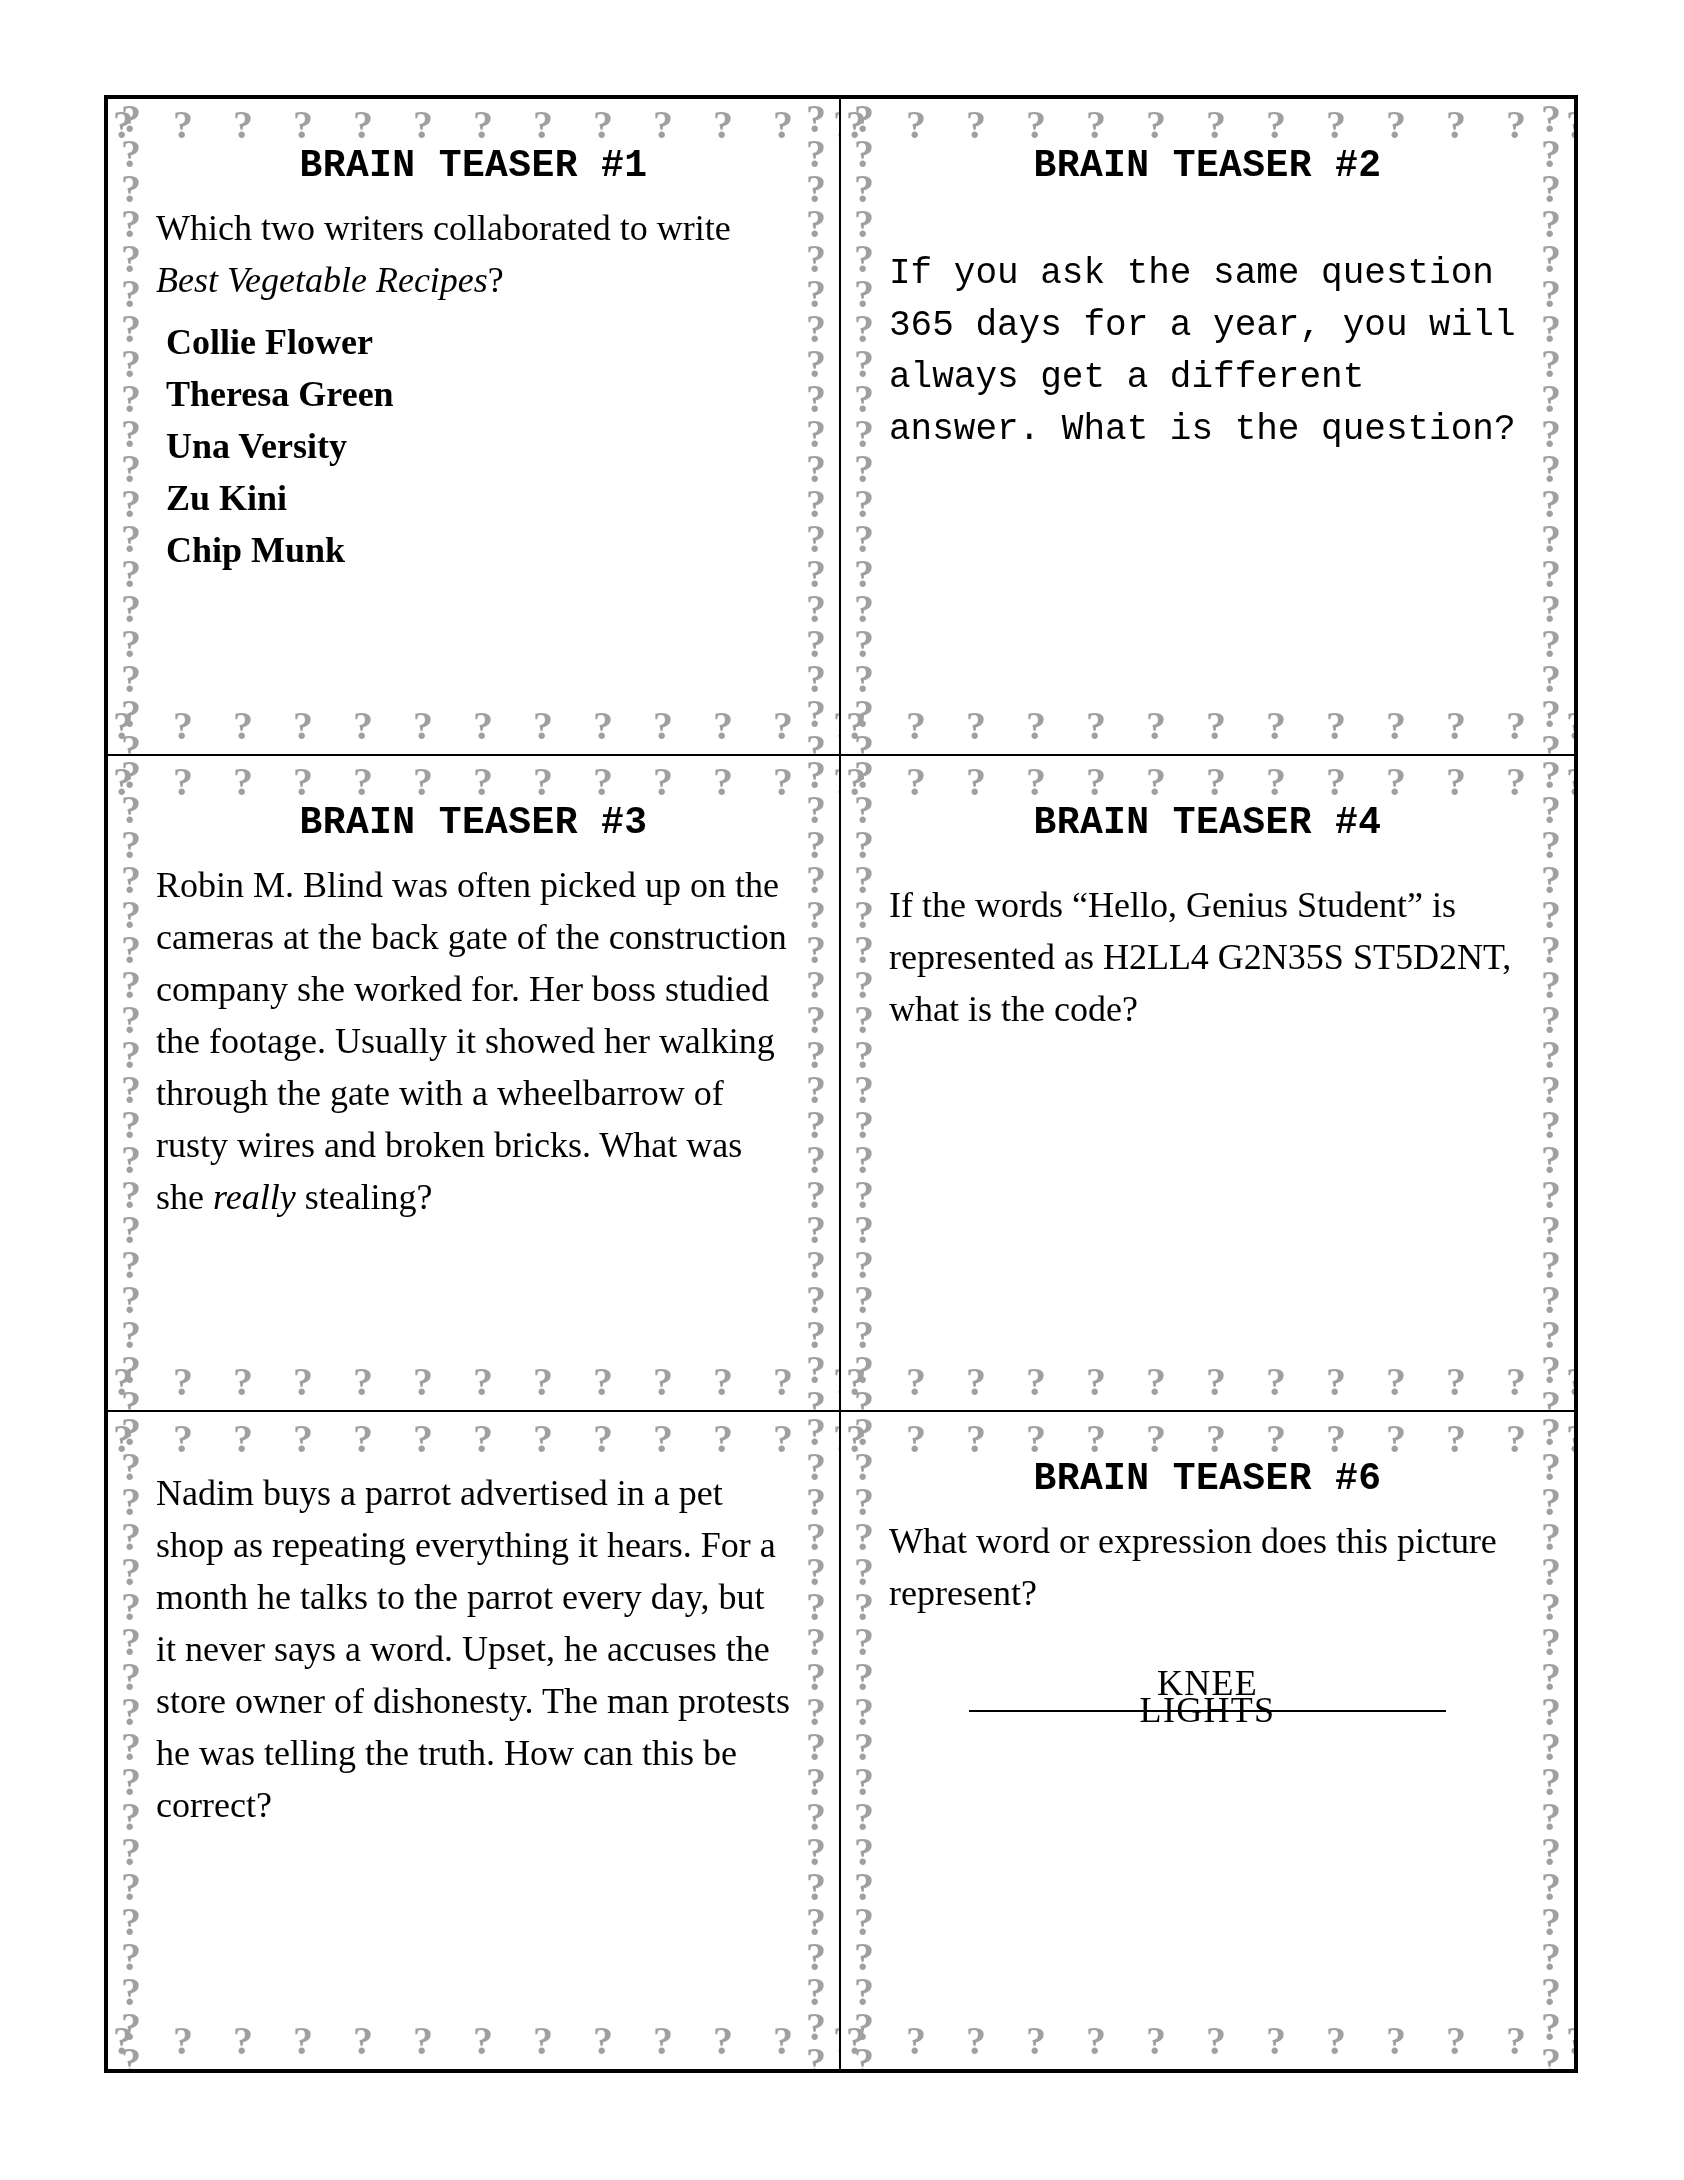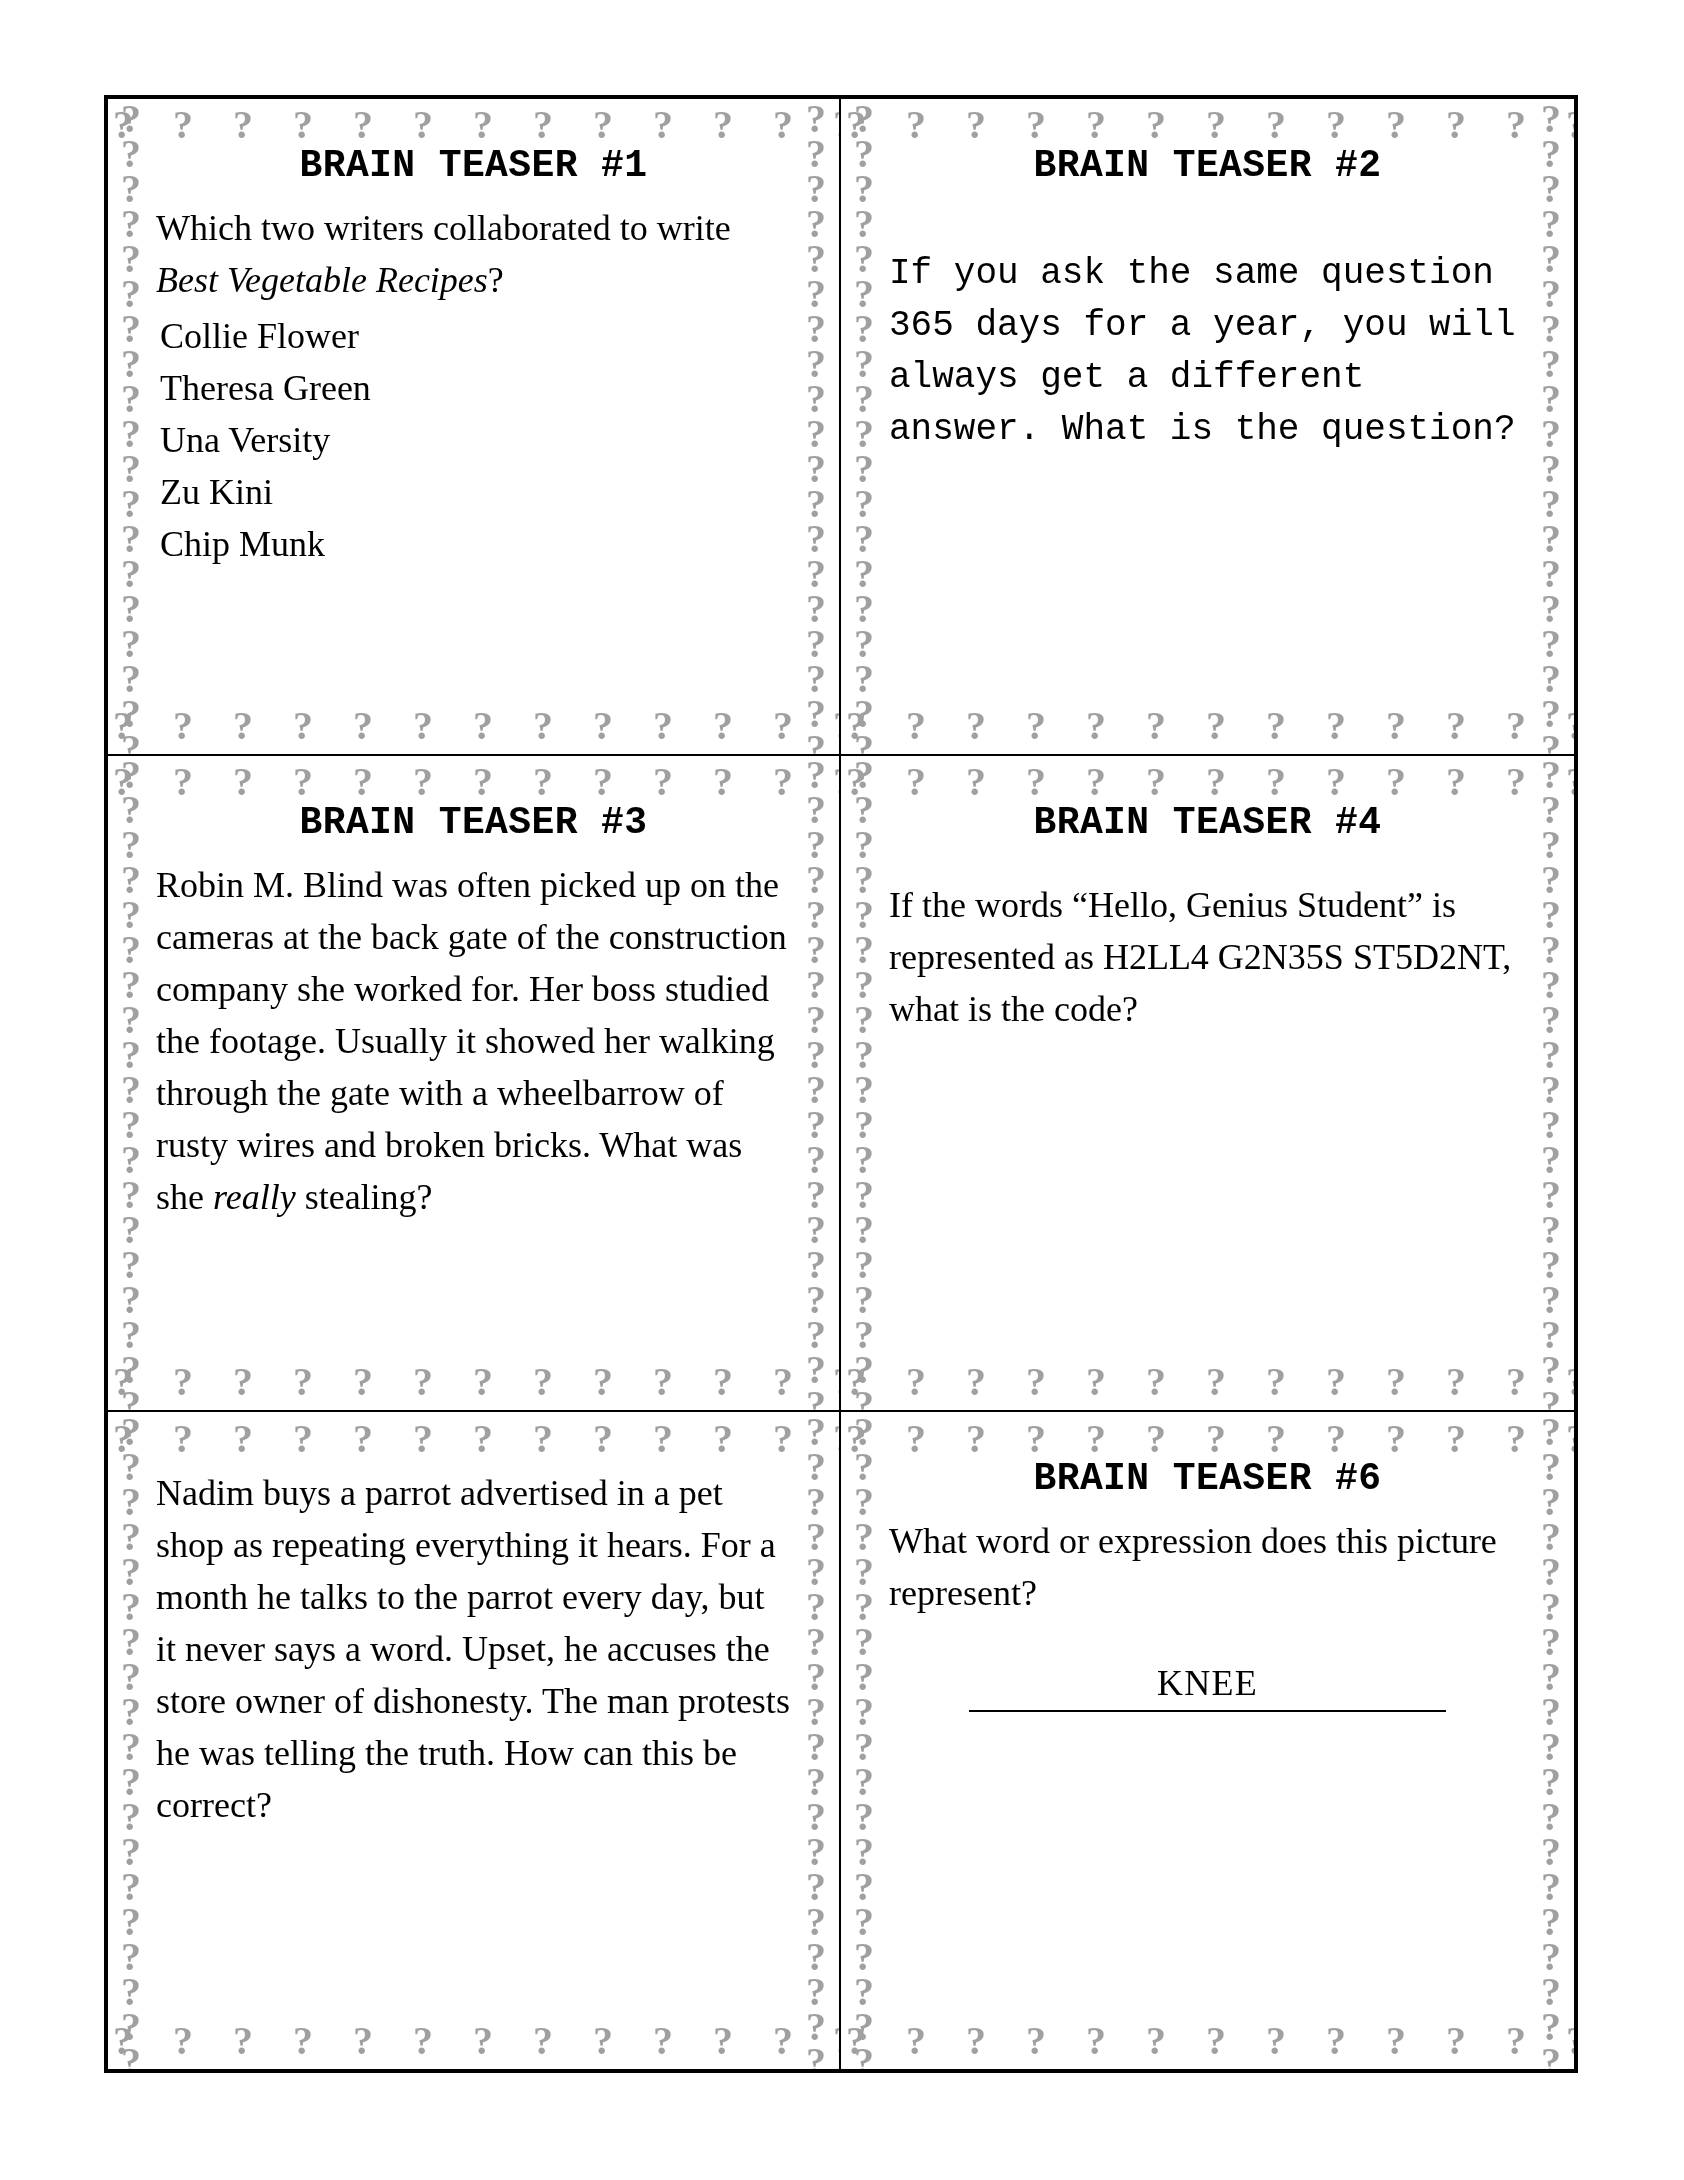--- a/index.html
+++ b/index.html
@@ -124,9 +124,10 @@
   .card-body em { font-style: italic; font-family: Liberation Serif, serif; }
 
   .namelist {
-    margin: 4px;
+    margin: 10px;
     padding: 0;
     list-style: none;
+    font-weight: bold;
   }
   .namelist li {
     font-size: 36px;

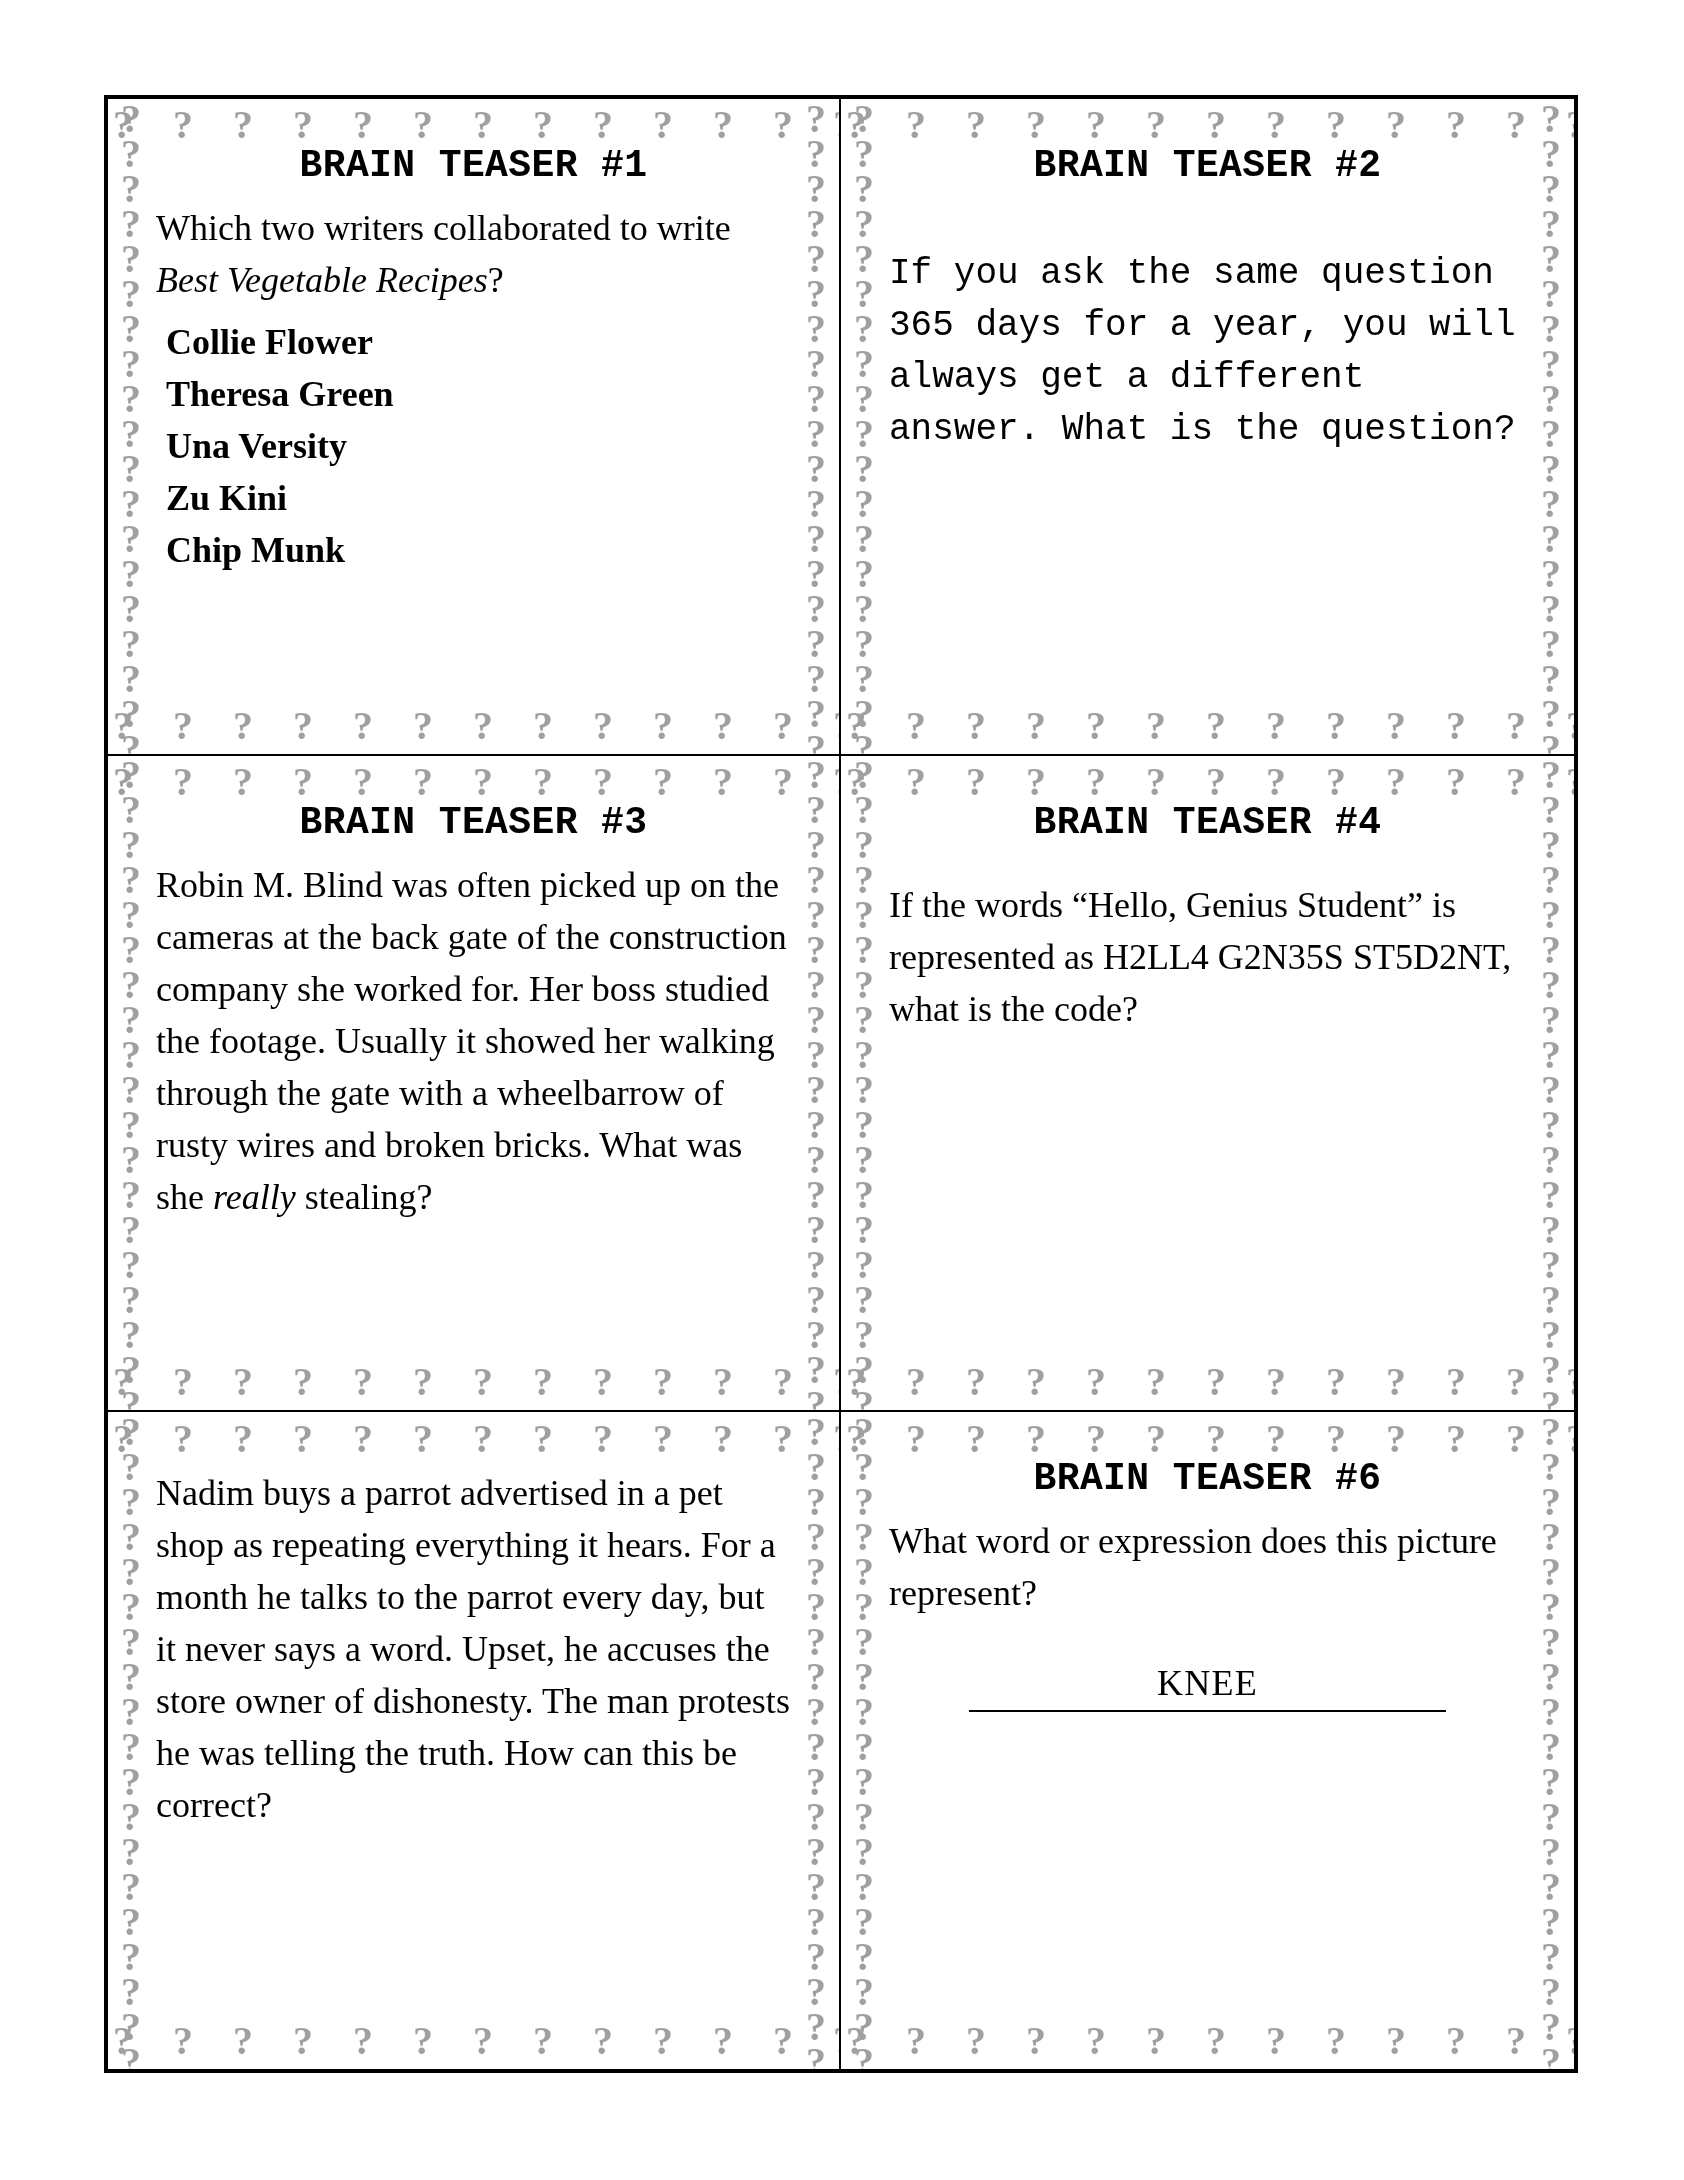--- a/index.html
+++ b/index.html
@@ -498,6 +498,7 @@
         <div class="rebus">
           <span class="word-top">KNEE</span>
           <span class="rule"></span>
+          <span class="word-bottom">LIGHTS</span>
         </div>
       </div>
     </div>

